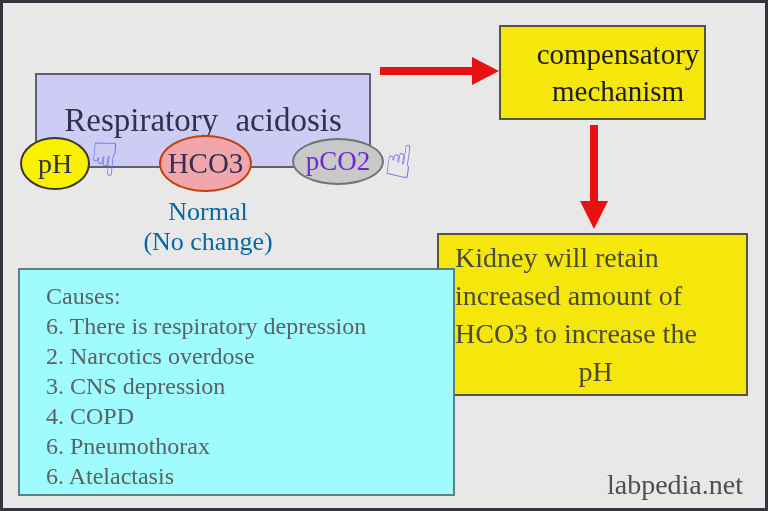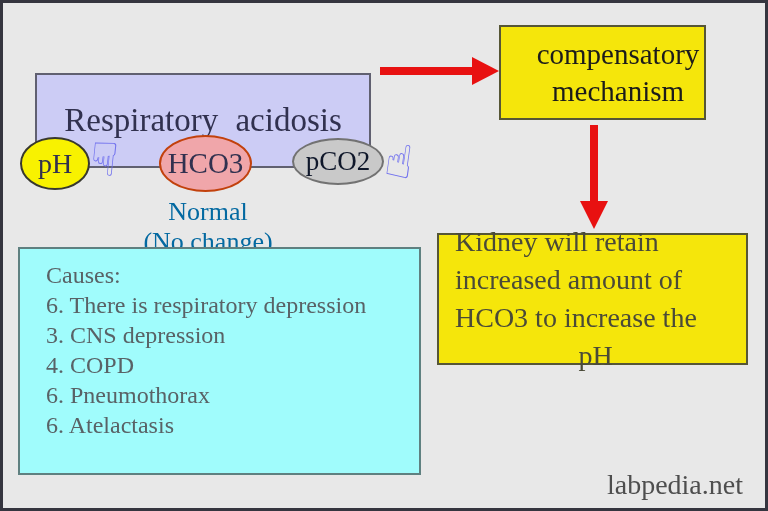--- a/index.html
+++ b/index.html
@@ -95,7 +95,7 @@
     left: 289px; top: 135px; width: 92px; height: 47px;
     background: #c9c9c9;
     border: 2px solid #727272;
-    color: #0f172a; font-size: 27px; text-align: right;
+    color: #6d28d9; font-size: 27px; text-align: right;
   }
   
   .hand {

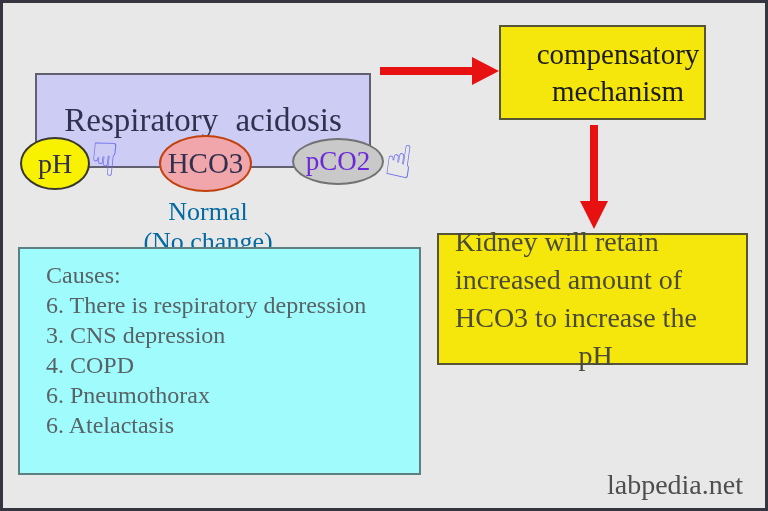--- a/index.html
+++ b/index.html
@@ -47,7 +47,7 @@
   }
   
   .kidney-box {
-    left: 434px; top: 230px; width: 311px; height: 132px;
+    left: 434px; top: 230px; width: 311px; height: 163px;
     background: #f5e60b;
     border: 2px solid #565636;
     color: #4a4a38;

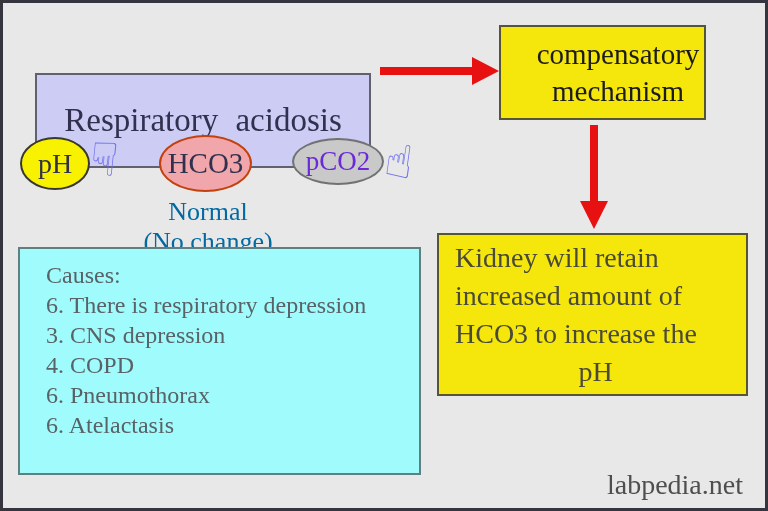--- a/index.html
+++ b/index.html
@@ -60,7 +60,7 @@
   .kidney-box .kline.centered { text-align: center; }
   
   .causes-box {
-    left: 15px; top: 244px; width: 403px; height: 228px;
+    left: 15px; top: 265px; width: 437px; height: 228px;
     background: #a0fcfc;
     border: 2px solid #5f8080;
     color: #596266;

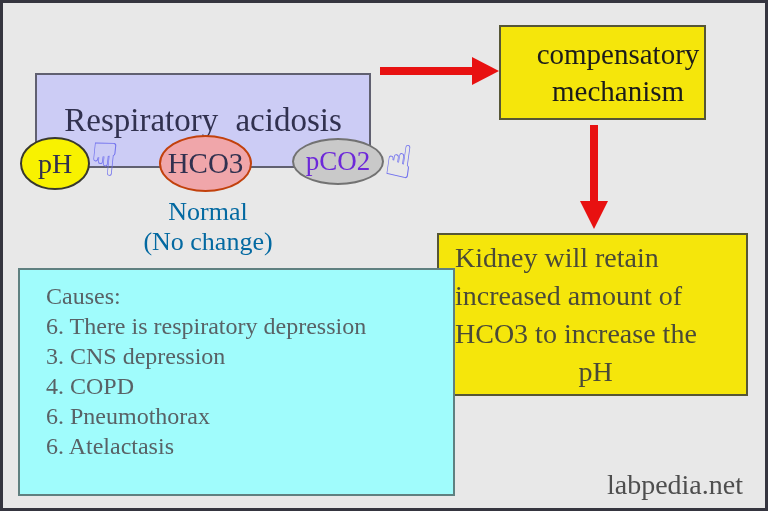--- a/index.html
+++ b/index.html
@@ -189,6 +189,7 @@
   <div class="box causes-box">
     <div class="cline">Causes:</div>
     <div class="cline">6. There is respiratory depression</div>
+    <div class="cline">2. Narcotics overdose</div>
     <div class="cline">3. CNS depression</div>
     <div class="cline">4. COPD</div>
     <div class="cline">6. Pneumothorax</div>

